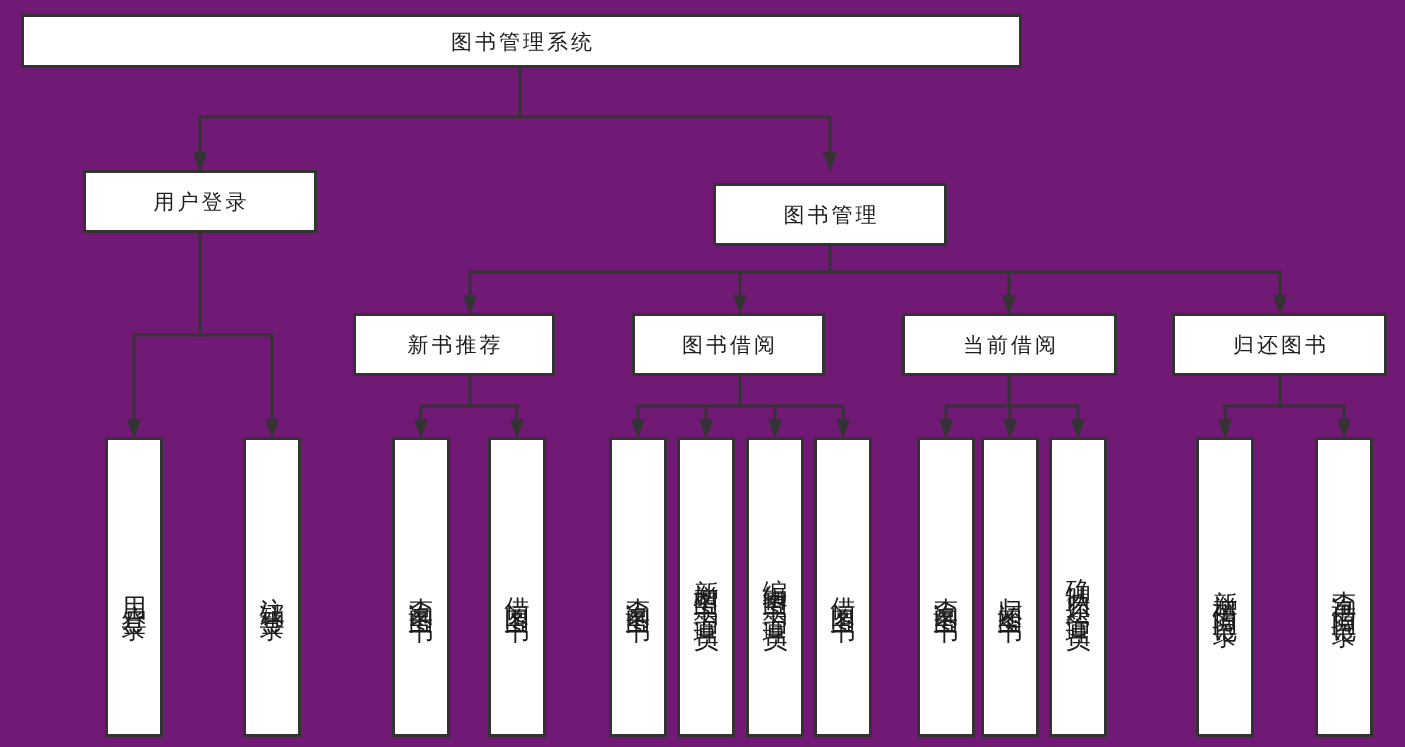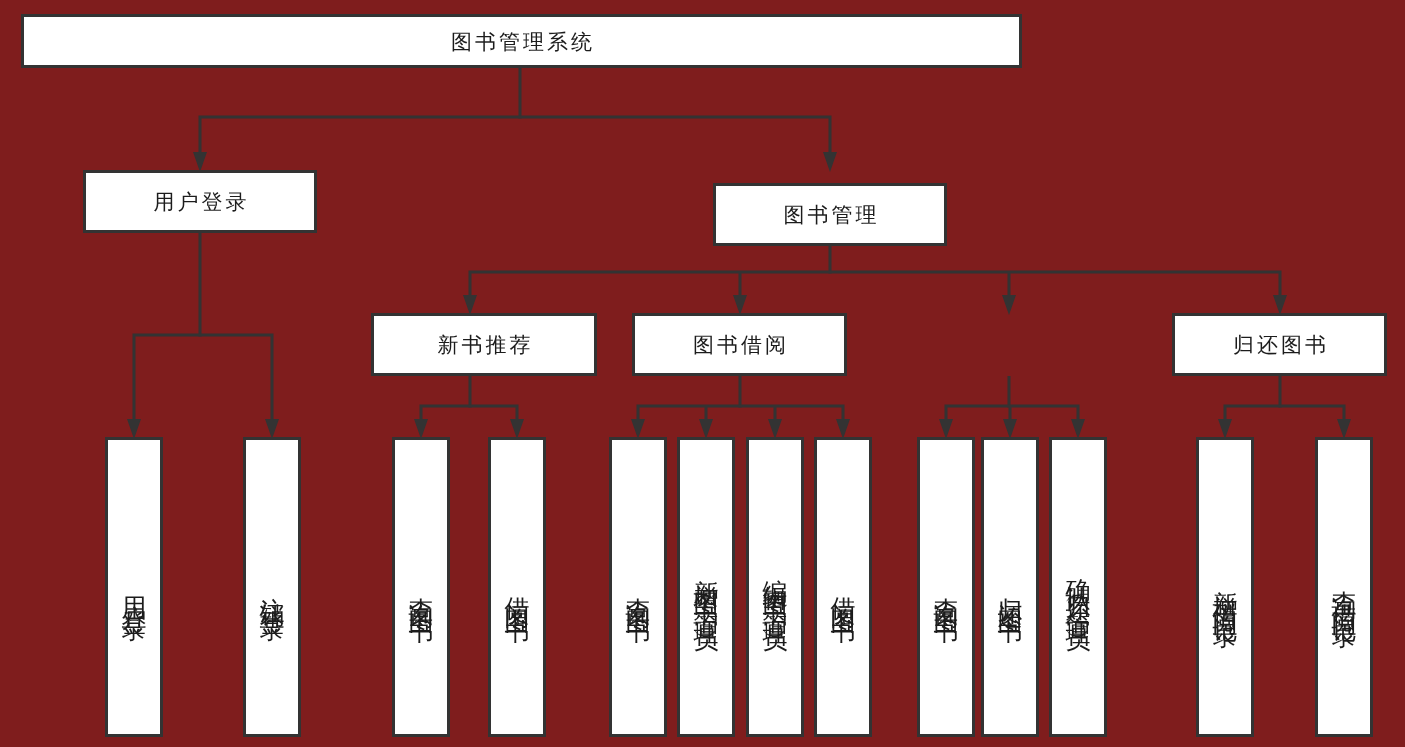--- a/index.html
+++ b/index.html
@@ -7,7 +7,7 @@
     position: relative;
     width: 1405px;
     height: 747px;
-    background: #7f1d1d;
+    background: #701a75;
     font-family: "Liberation Sans", "DejaVu Sans", sans-serif;
     overflow: hidden;
   }

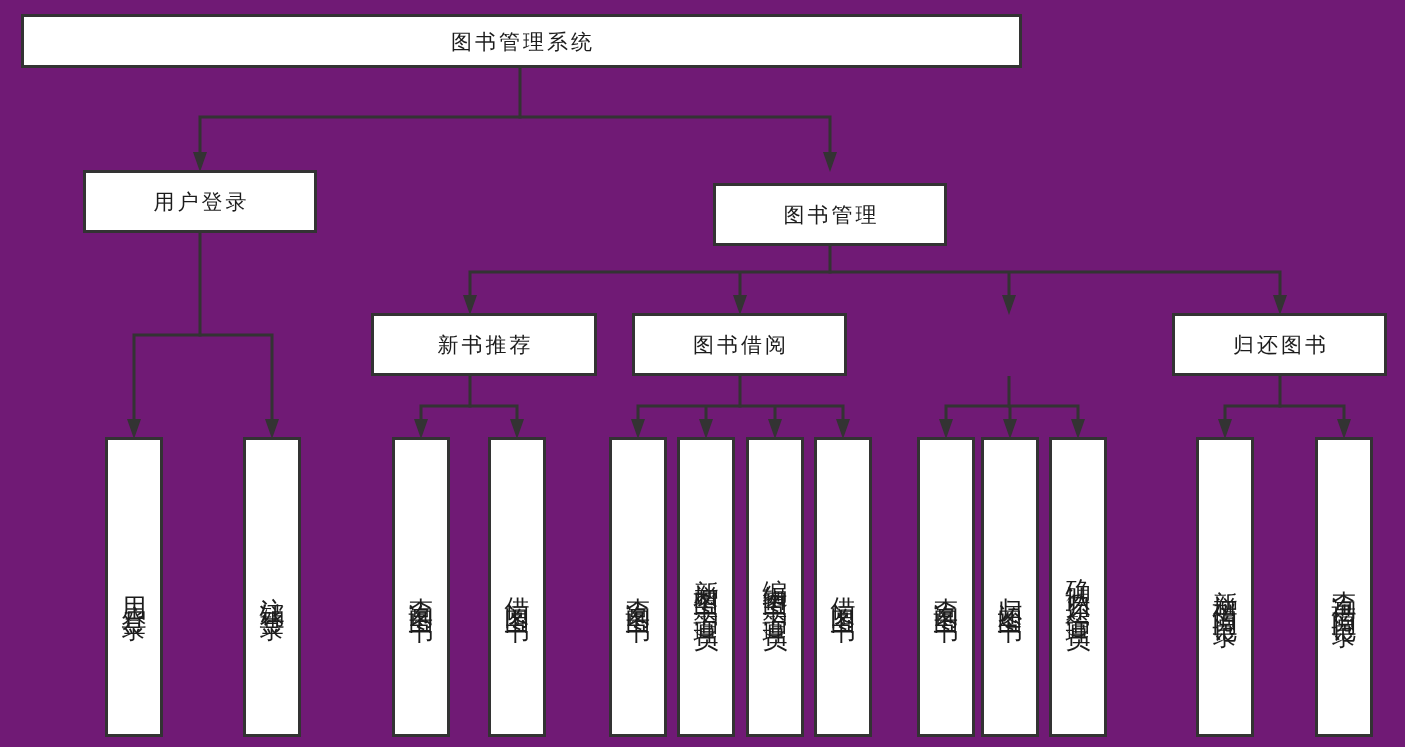--- a/index.html
+++ b/index.html
@@ -124,7 +124,7 @@
     <span>图书管理</span>
   </div>
 
-  <div class="box h" style="left:371px;top:313px;width:226px;height:63px">
+  <div class="box h" style="left:353px;top:313px;width:202px;height:63px">
     <span>新书推荐</span>
   </div>
   <div class="box h" style="left:632px;top:313px;width:215px;height:63px">

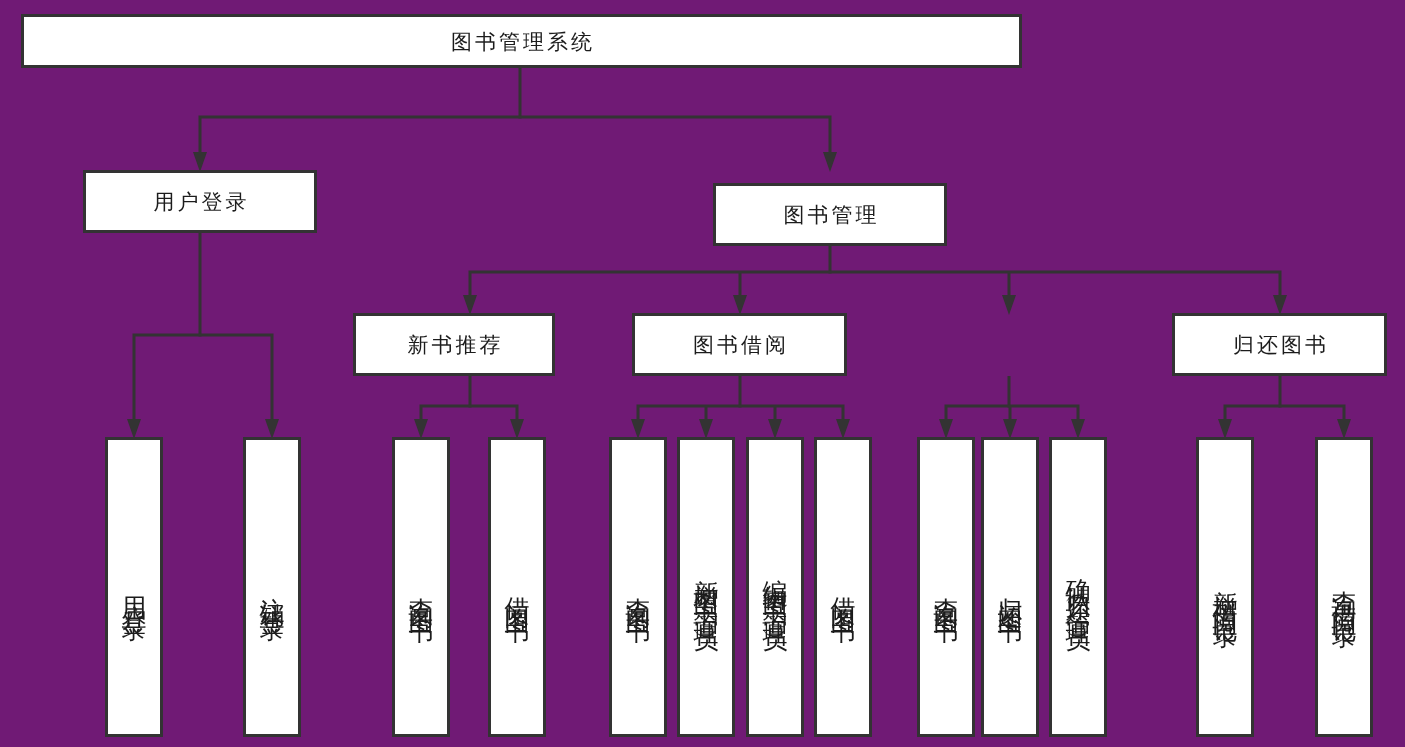--- a/index.html
+++ b/index.html
@@ -127,7 +127,7 @@
   <div class="box h" style="left:353px;top:313px;width:202px;height:63px">
     <span>新书推荐</span>
   </div>
-  <div class="box h" style="left:632px;top:313px;width:215px;height:63px">
+  <div class="box h" style="left:632px;top:313px;width:193px;height:63px">
     <span>图书借阅</span>
   </div>
   <div class="box h" style="left:1172px;top:313px;width:215px;height:63px">

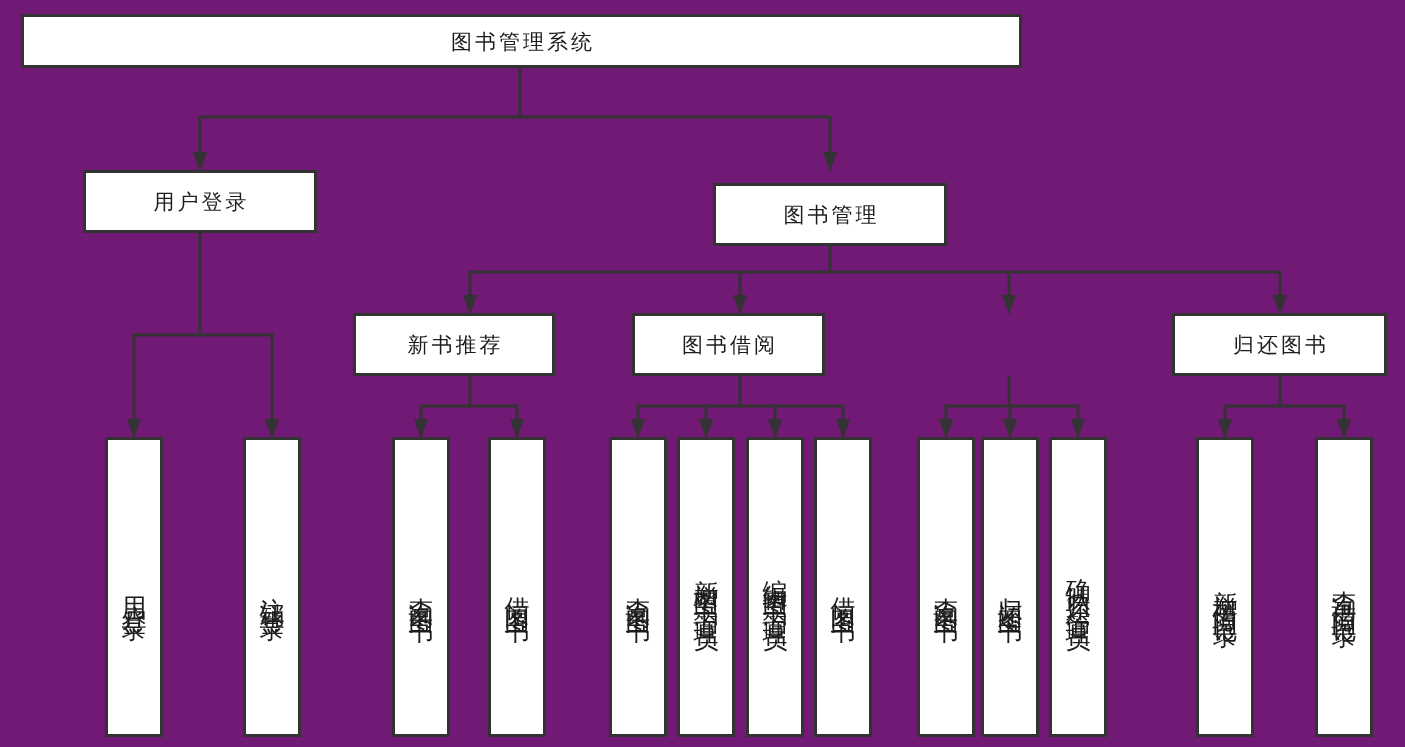--- a/index.html
+++ b/index.html
@@ -130,6 +130,9 @@
   <div class="box h" style="left:632px;top:313px;width:193px;height:63px">
     <span>图书借阅</span>
   </div>
+  <div class="box h" style="left:902px;top:313px;width:215px;height:63px">
+    <span>当前借阅</span>
+  </div>
   <div class="box h" style="left:1172px;top:313px;width:215px;height:63px">
     <span>归还图书</span>
   </div>

